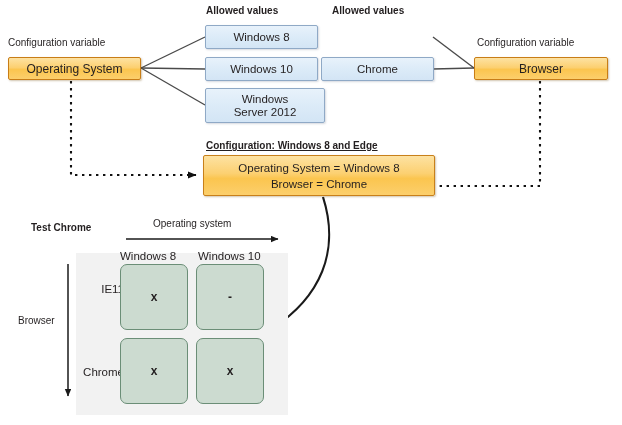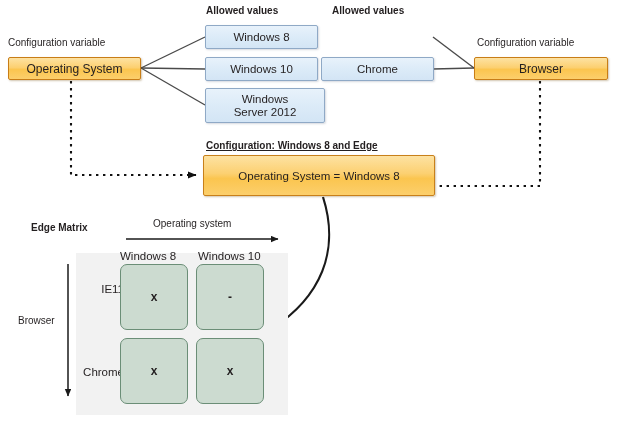--- a/index.html
+++ b/index.html
@@ -200,6 +200,7 @@
 
   <div id="config-box">
     <div class="cfg-line">Operating System = Windows 8</div>
+    <div class="cfg-line">Browser = Chrome</div>
   </div>
 
   <div class="caption bold" style="left:31px; top:221px;">Edge Matrix</div>

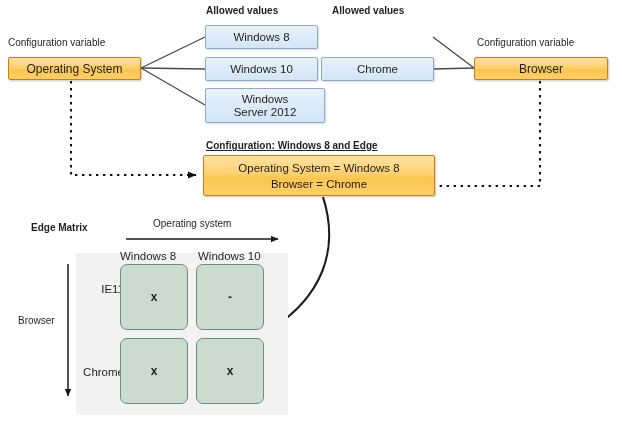--- a/index.html
+++ b/index.html
@@ -203,7 +203,7 @@
     <div class="cfg-line">Browser = Chrome</div>
   </div>
 
-  <div class="caption bold" style="left:31px; top:221px;">Edge Matrix</div>
+  <div class="caption bold" style="left:31px; top:221px;">Test Chrome</div>
 
   <div class="caption" style="left:153px; top:217px;">Operating system</div>
 

